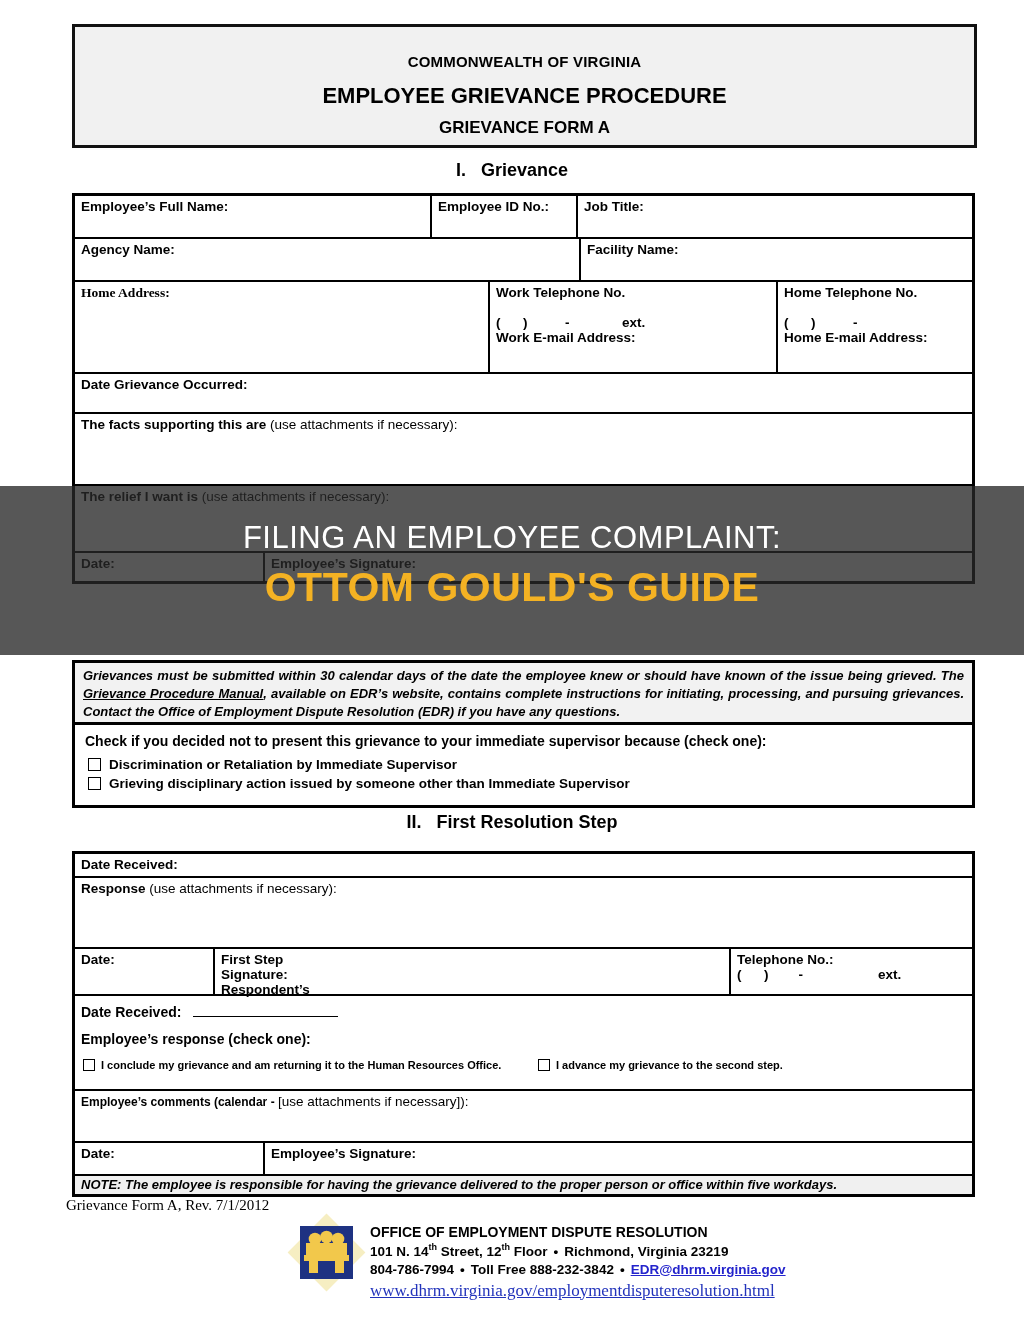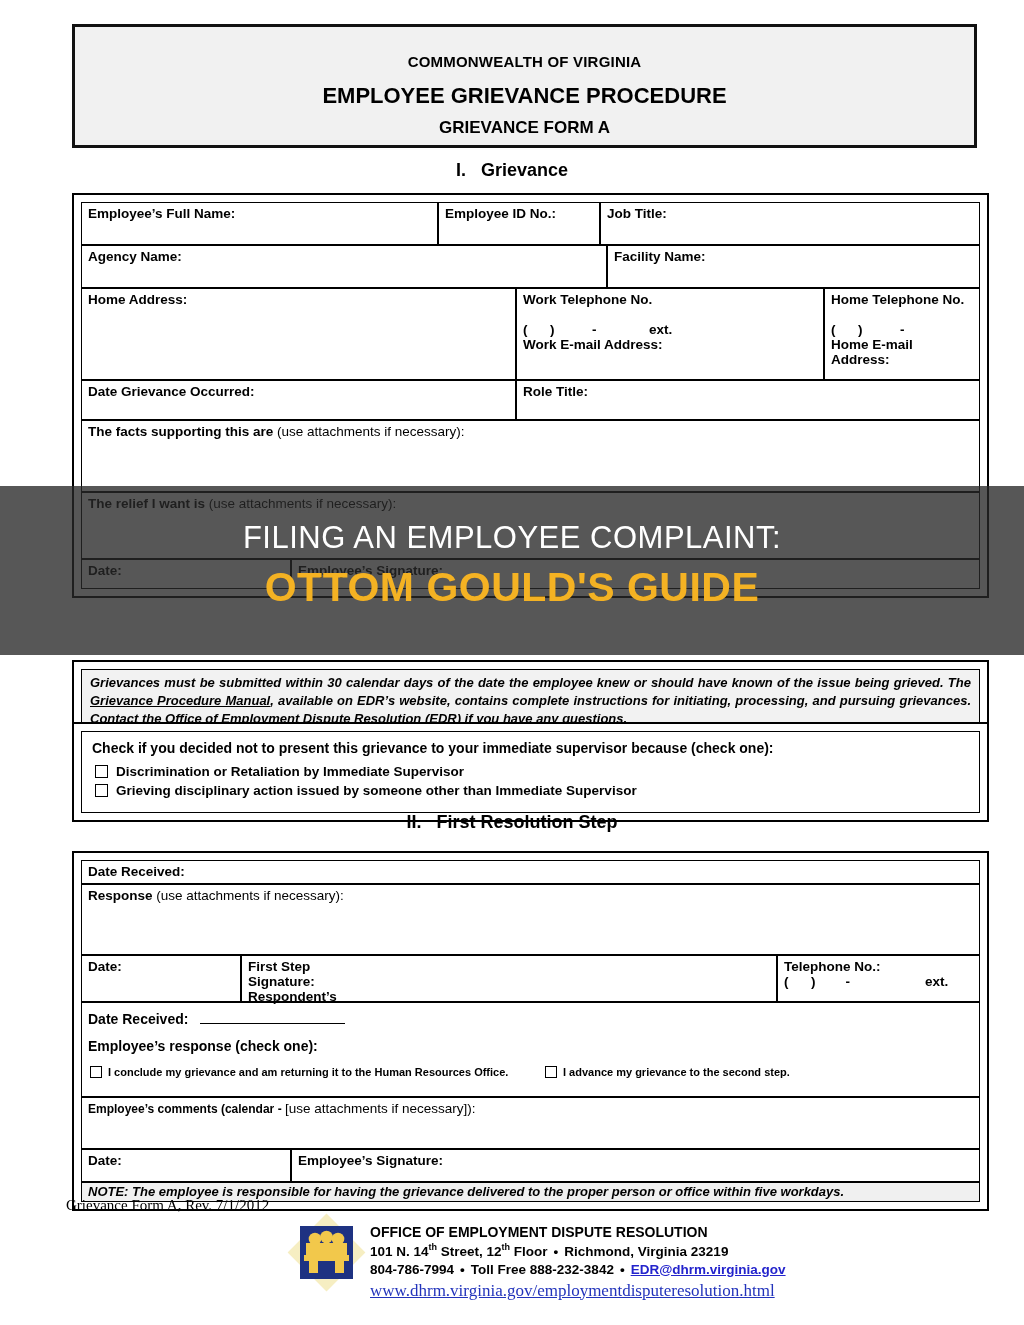--- a/index.html
+++ b/index.html
@@ -13,7 +13,7 @@
   .hb3{margin-top:9px;font-size:17px;font-weight:bold;}
   .sec-title{left:0;width:1024px;text-align:center;font-size:18px;font-weight:bold;white-space:pre;}
   
-  .tbl{background:#fff;border:2px solid #000;padding:7px;}
+  .tbl{background:#fff;border:2px solid #000;padding:0;}
   .tbl .inner{border:1px solid #000;}
   .trow{display:flex;}
   .trow + .trow{border-top:2px solid #000;gap:20px;}

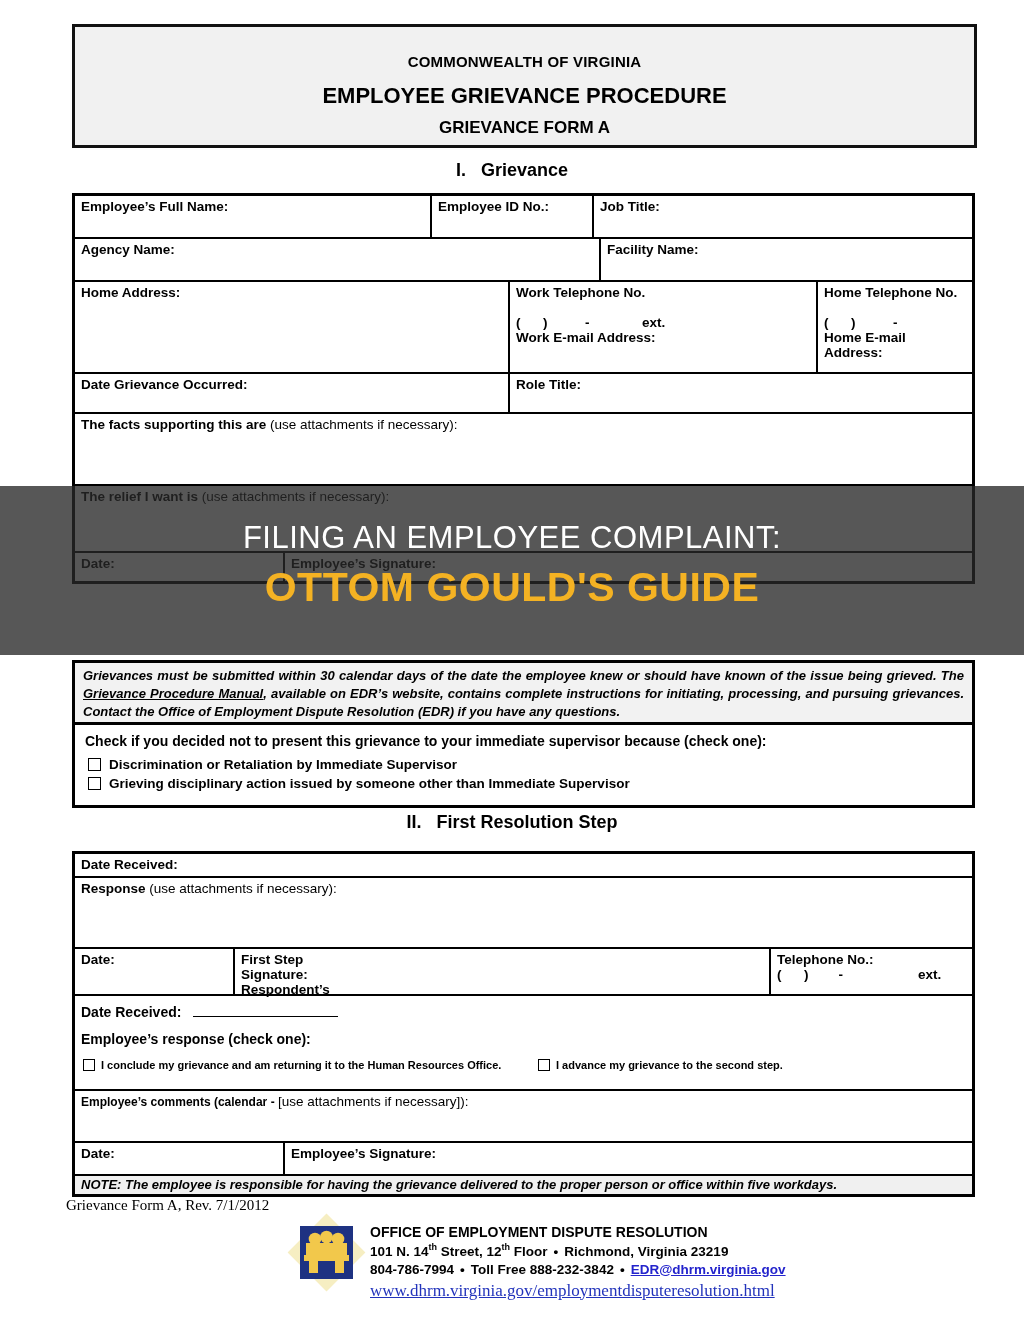--- a/index.html
+++ b/index.html
@@ -67,7 +67,7 @@
     <div class="trow" style="height:41px;">
       <div class="tcell lbl" style="width:355px;">Employee’s Full Name:</div>
       <div class="tcell lbl" style="width:146px;">Employee ID No.:</div>
-      <div class="tcell lbl" style="flex:1;margin-left:16px;">Job Title:</div>
+      <div class="tcell lbl" style="flex:1;">Job Title:</div>
     </div>
     <div class="trow" style="height:41px;">
       <div class="tcell lbl" style="width:504px;">Agency Name:</div>

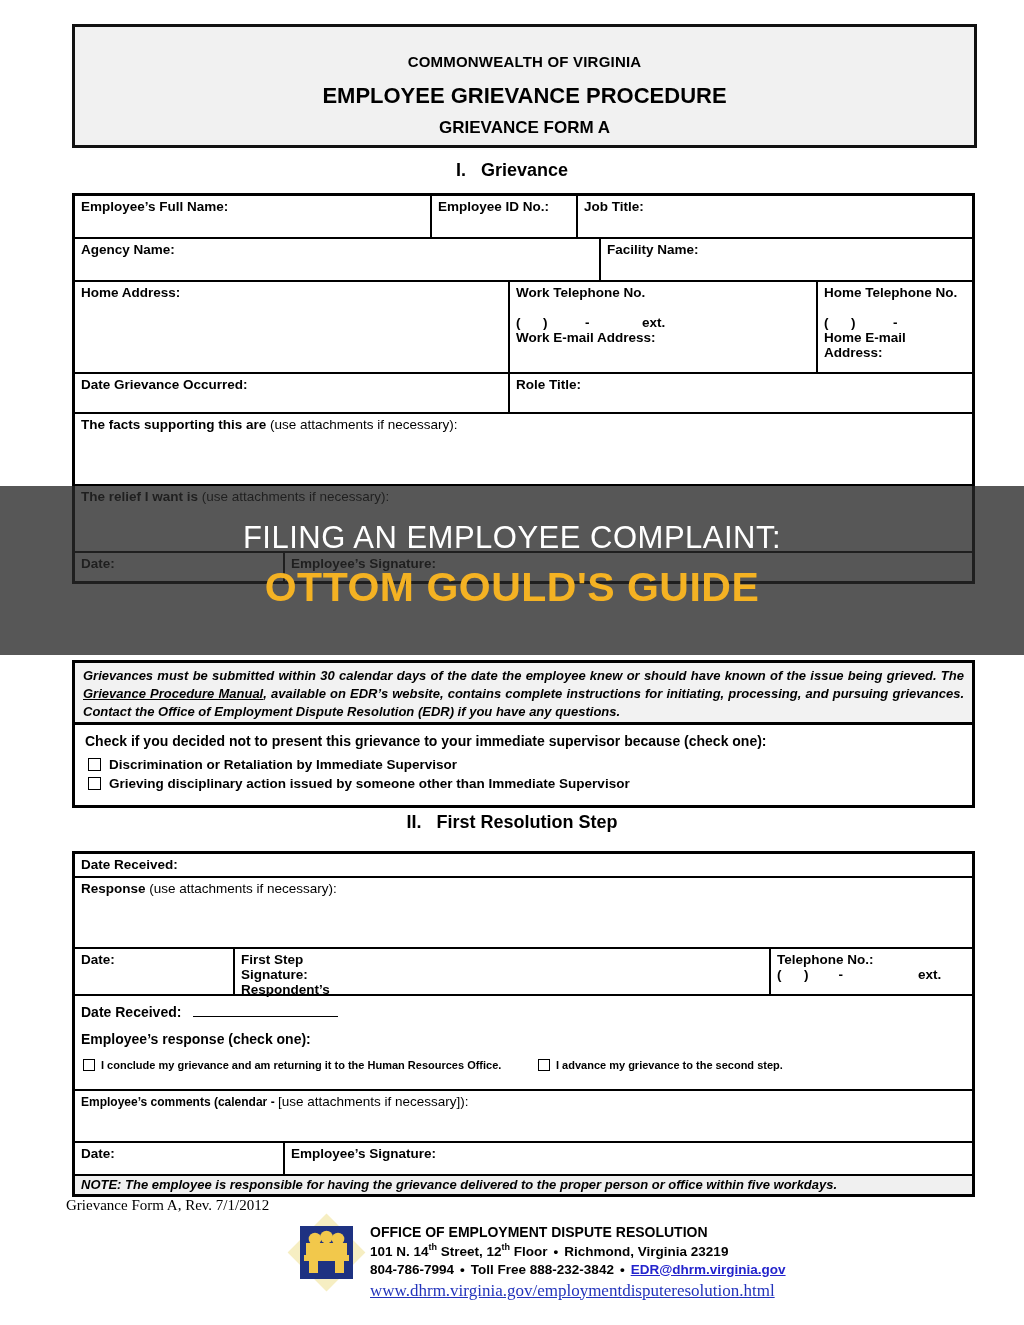--- a/index.html
+++ b/index.html
@@ -16,7 +16,7 @@
   .tbl{background:#fff;border:2px solid #000;padding:0;}
   .tbl .inner{border:1px solid #000;}
   .trow{display:flex;}
-  .trow + .trow{border-top:2px solid #000;gap:20px;}
+  .trow + .trow{border-top:2px solid #000;}
   .tcell{padding:3px 6px;box-sizing:border-box;font-size:13.5px;}
   .tcell + .tcell{border-left:2px solid #000;}
   .lbl{font-weight:bold;font-size:13.5px;}

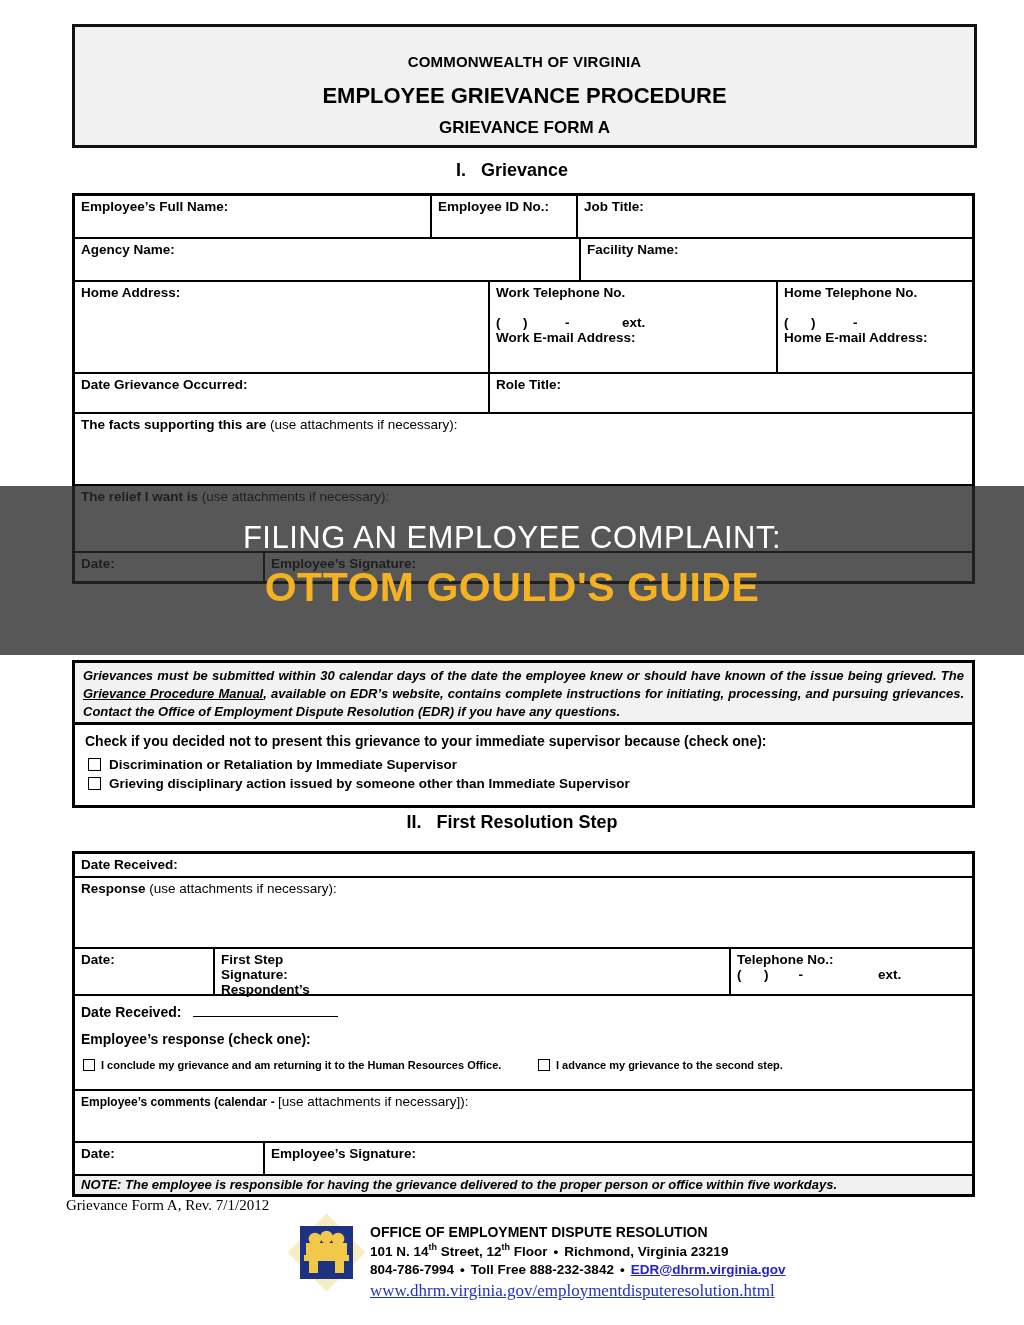--- a/index.html
+++ b/index.html
@@ -74,7 +74,7 @@
       <div class="tcell lbl" style="flex:1;">Facility Name:</div>
     </div>
     <div class="trow" style="height:90px;">
-      <div class="tcell lbl" style="width:413px;">Home Address:</div>
+      <div class="tcell lbl" style="width:413px;font-family:Liberation Serif, serif;">Home Address:</div>
       <div class="tcell" style="width:288px;">
         <div class="lbl">Work Telephone No.</div>
         <div class="lbl pre" style="margin-top:15px;">(      )          -              ext.</div>

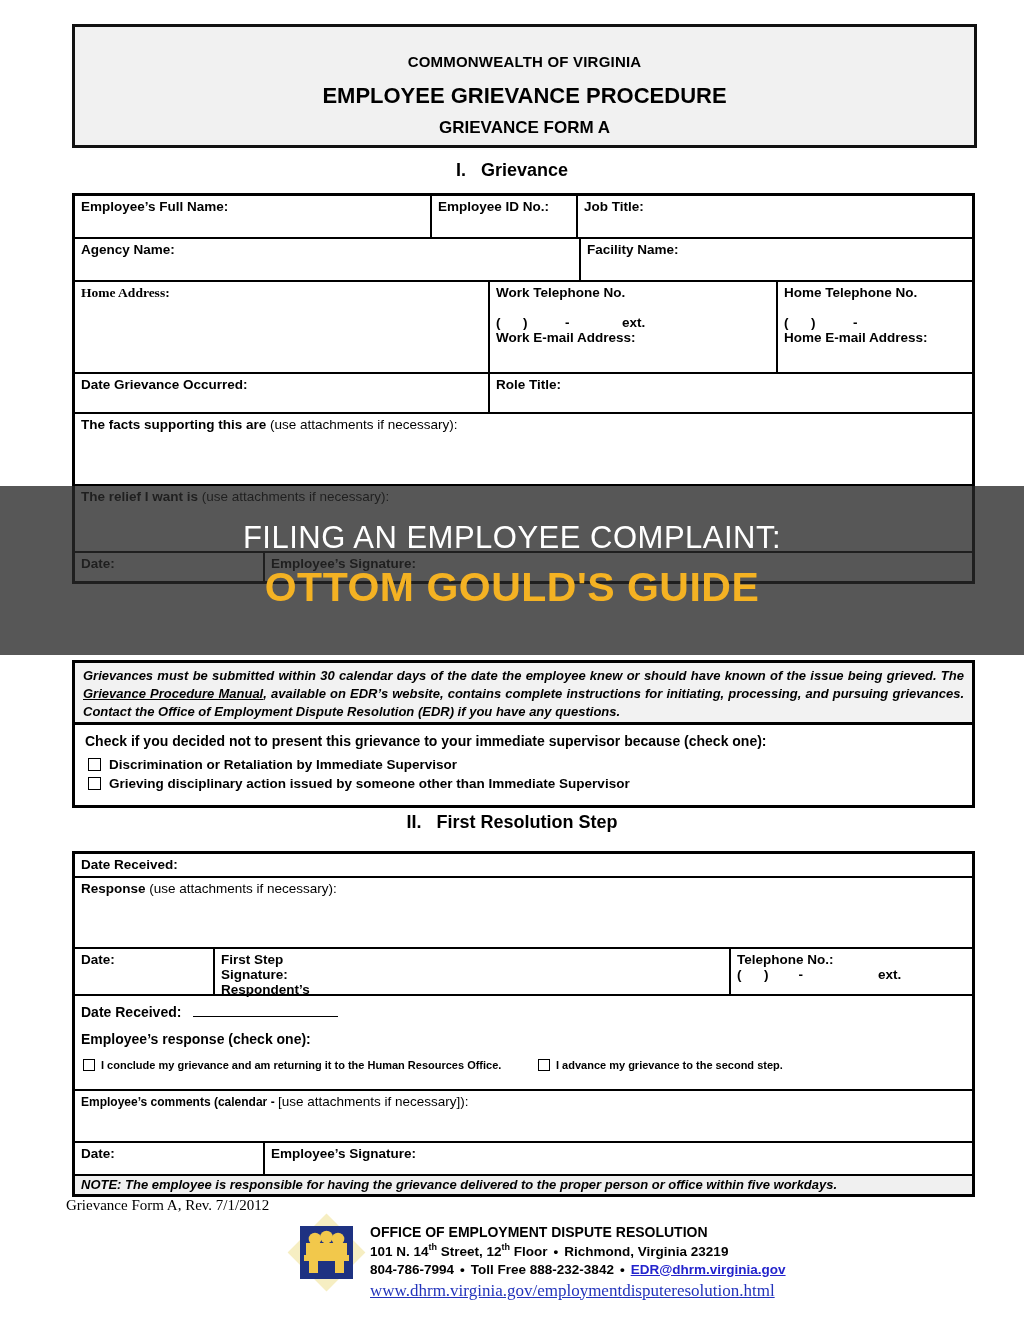--- a/index.html
+++ b/index.html
@@ -88,7 +88,6 @@
     </div>
     <div class="trow" style="height:38px;">
       <div class="tcell lbl" style="width:413px;">Date Grievance Occurred:</div>
-      <div class="tcell lbl" style="flex:1;">Role Title:</div>
     </div>
     <div class="trow" style="height:70px;">
       <div class="tcell" style="flex:1;">

